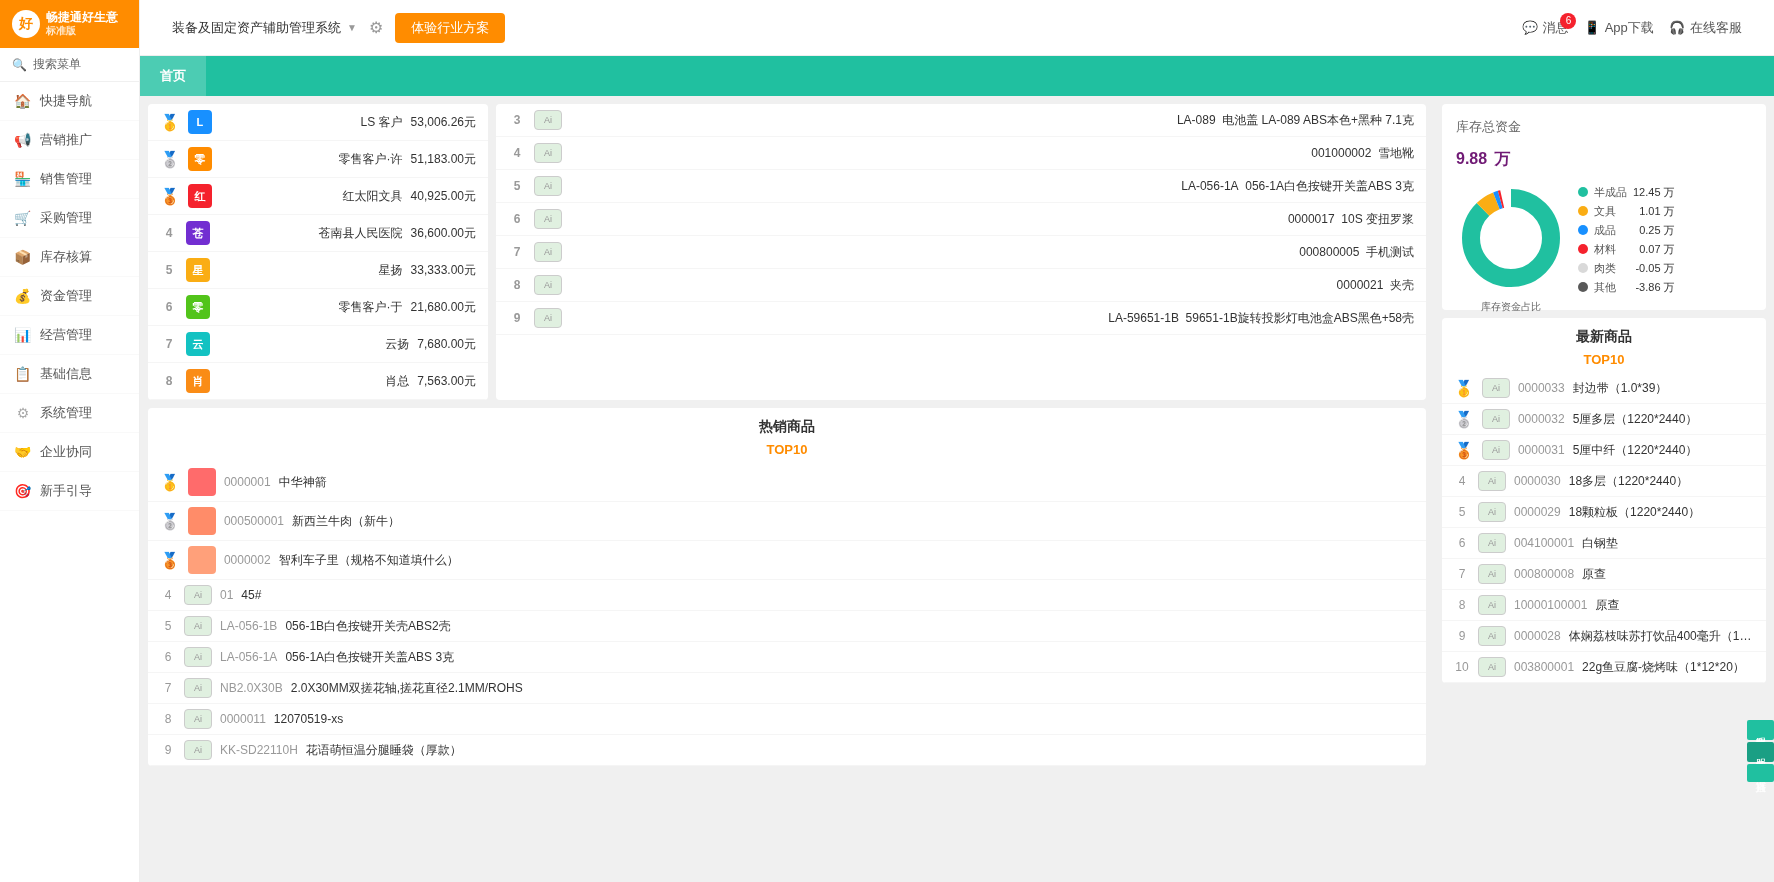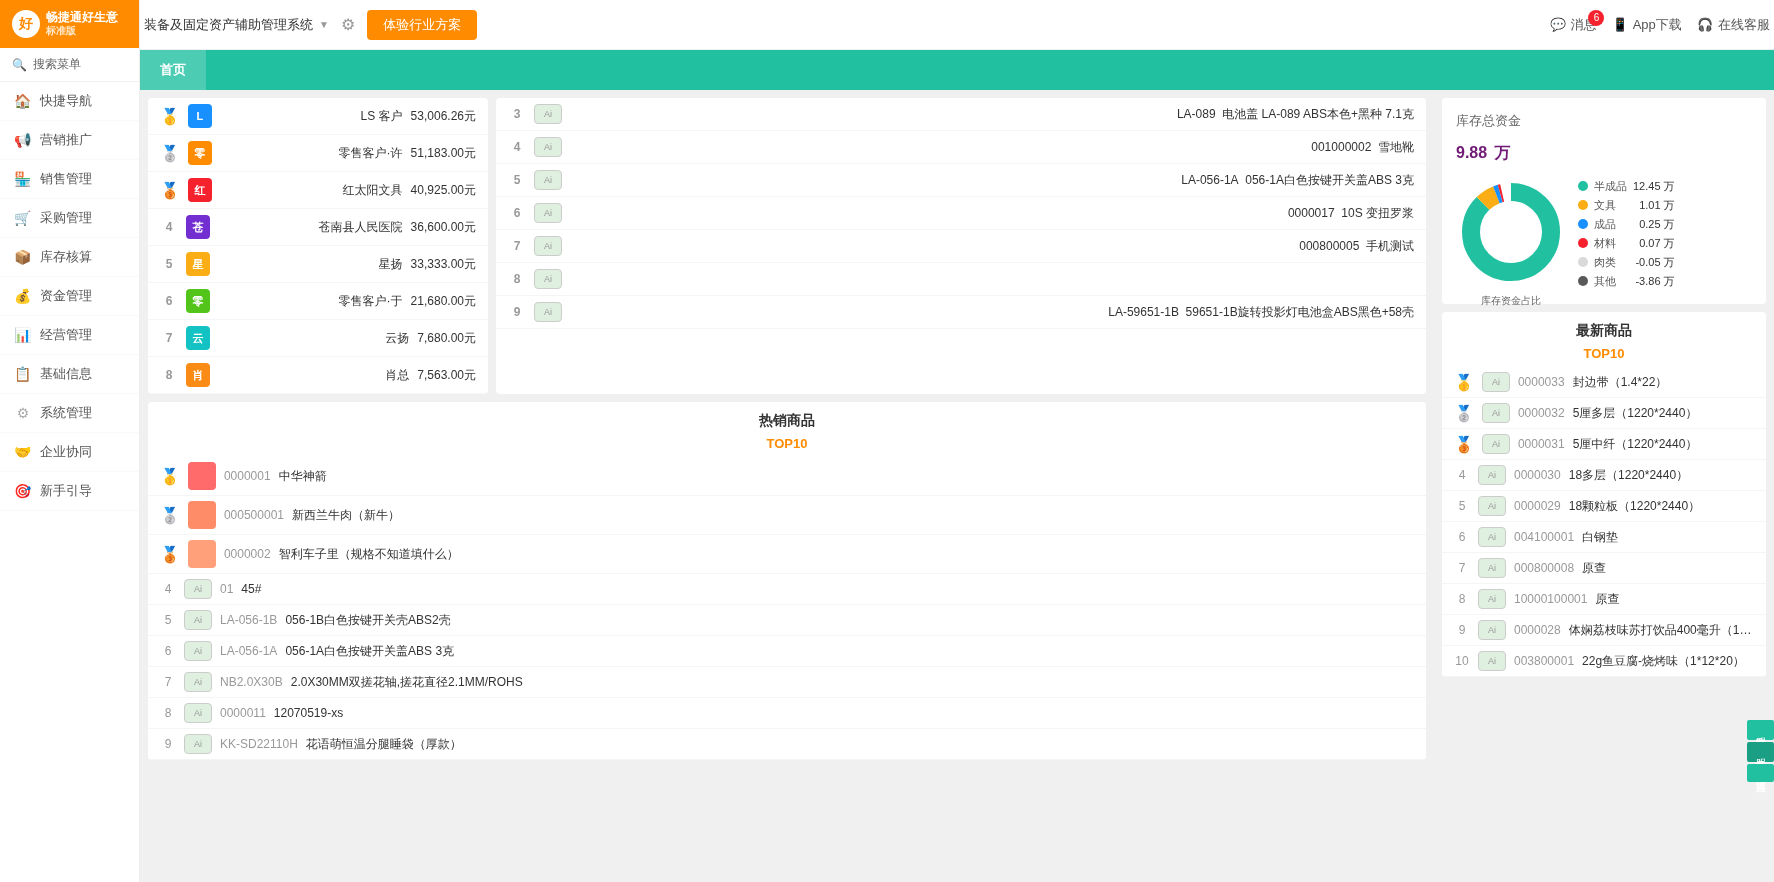--- a/index.html
+++ b/index.html
@@ -59,12 +59,12 @@
       min-width: 0;
     }
     .topbar {
-      height: 50px;
+      height: 56px;
       background: #fff;
       border-bottom: 1px solid #eee;
       display: flex;
       align-items: center;
-      padding: 0 4px;
+      padding: 0 32px;
       gap: 12px;
     }
     .topbar-system-name {

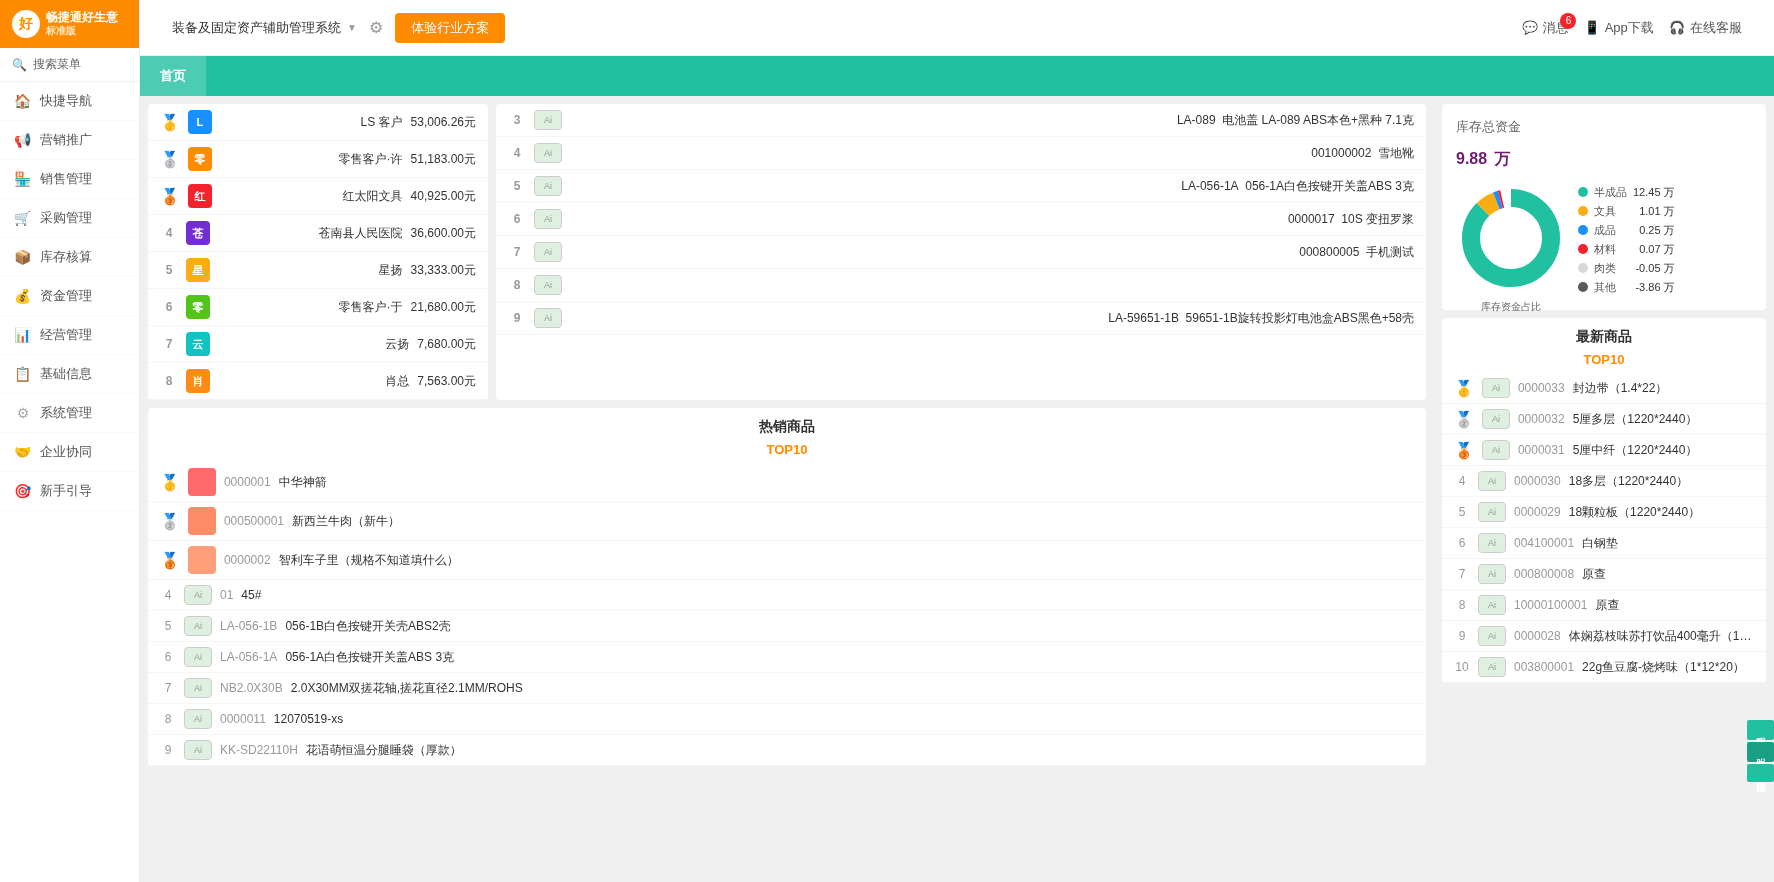--- a/index.html
+++ b/index.html
@@ -525,6 +525,7 @@
               <div class="ranking-row">
     <span class="rank-num">8</span>
     <div class="prod-img-placeholder">Ai</div>
+    <span class="rank-name">0000021&nbsp;&nbsp;夹壳</span>
   </div>
               <div class="ranking-row">
     <span class="rank-num">9</span>

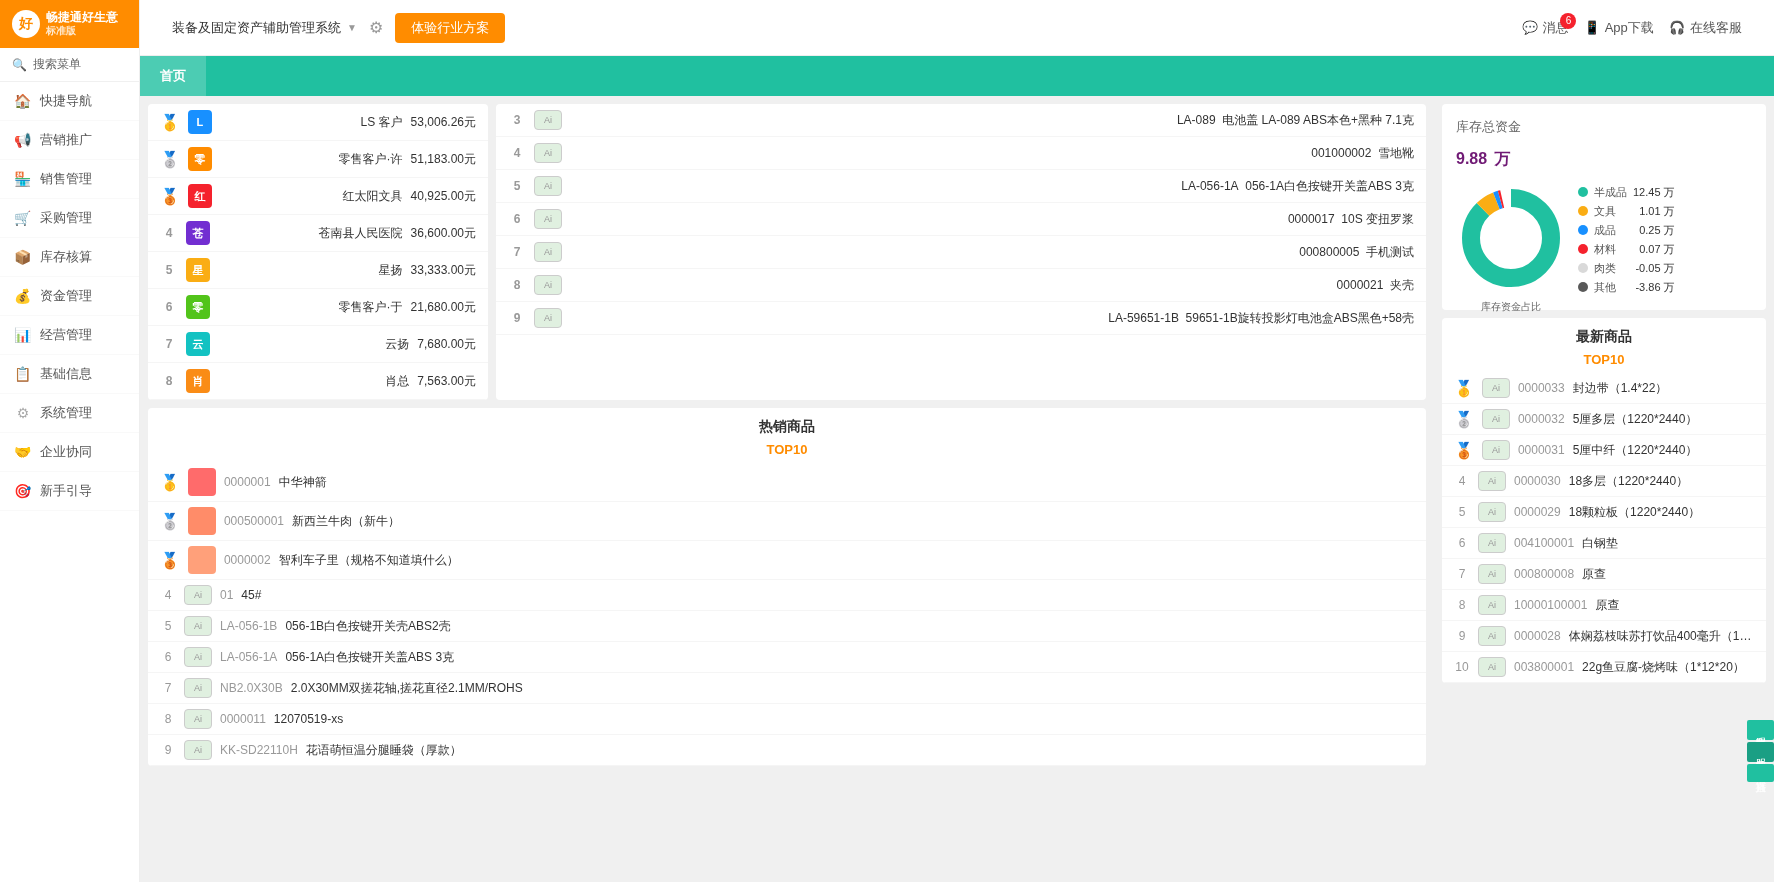--- a/index.html
+++ b/index.html
@@ -663,7 +663,7 @@
     <span class="rank-medal">🥇</span>
     <div class="prod-img-placeholder">Ai</div>
     <span class="prod-code">0000033</span>
-    <span class="prod-name">封边带（1.4*22）</span>
+    <span class="prod-name">封边带（1.0*39）</span>
   </div>
             <div class="newprod-row">
     <span class="rank-medal">🥈</span>

